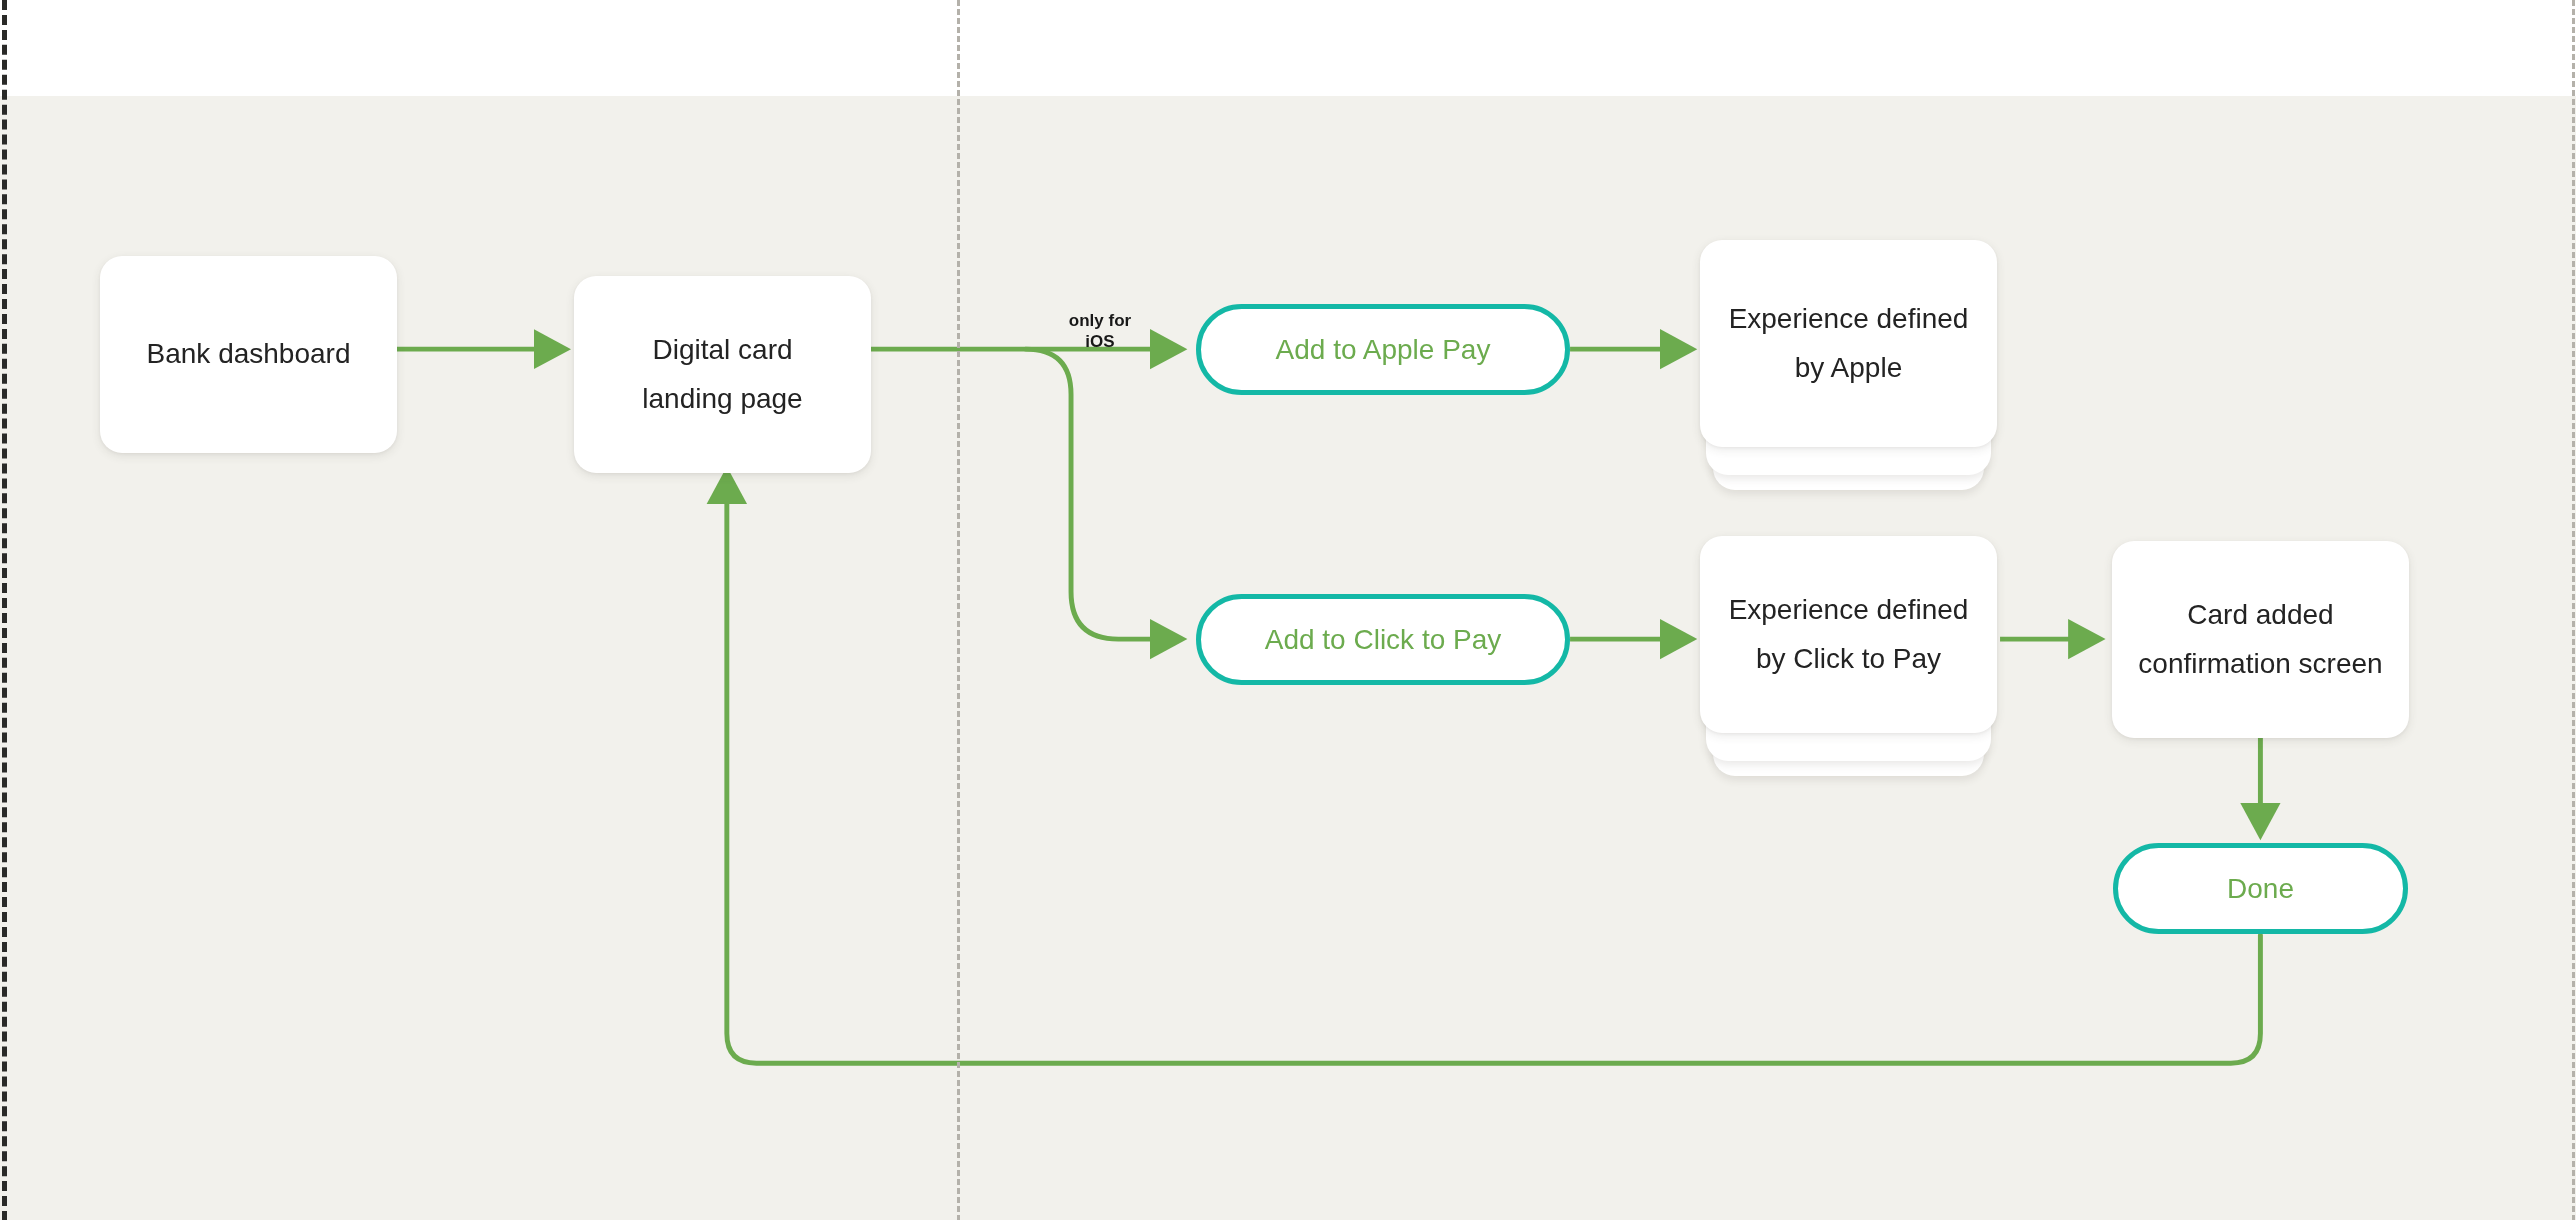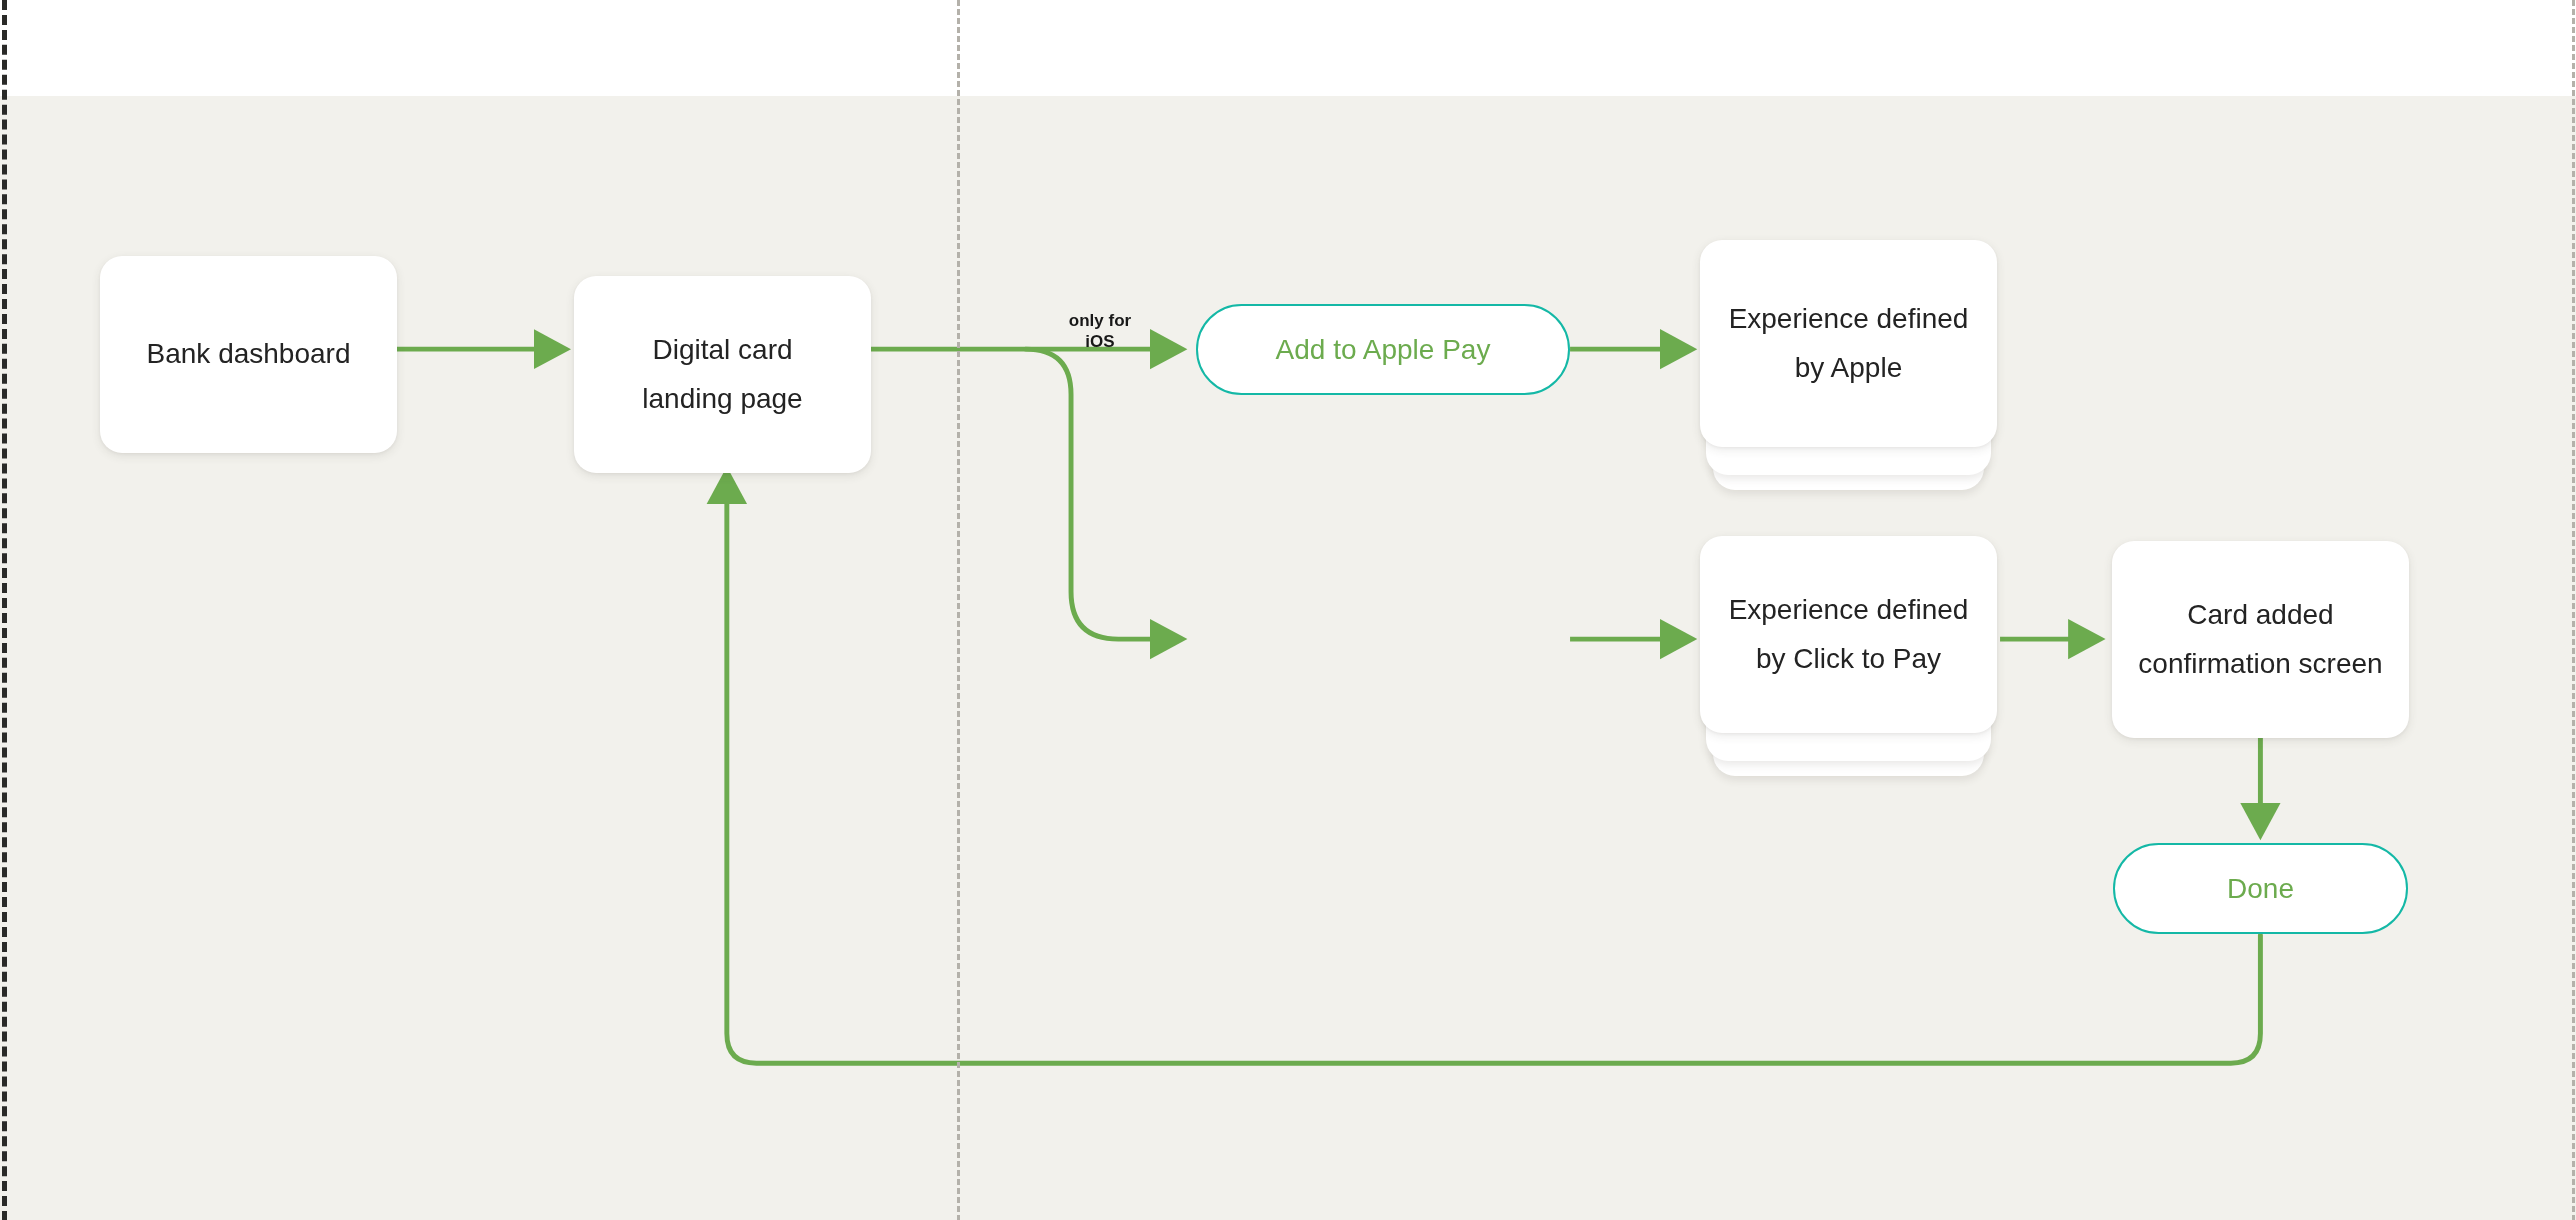--- a/index.html
+++ b/index.html
@@ -119,7 +119,7 @@
     position: absolute;
     z-index: 3;
     background: #ffffff;
-    border: 2px solid #14b8a6;
+    border: 5px solid #14b8a6;
     border-radius: 985px;
     display: flex;
     align-items: center;

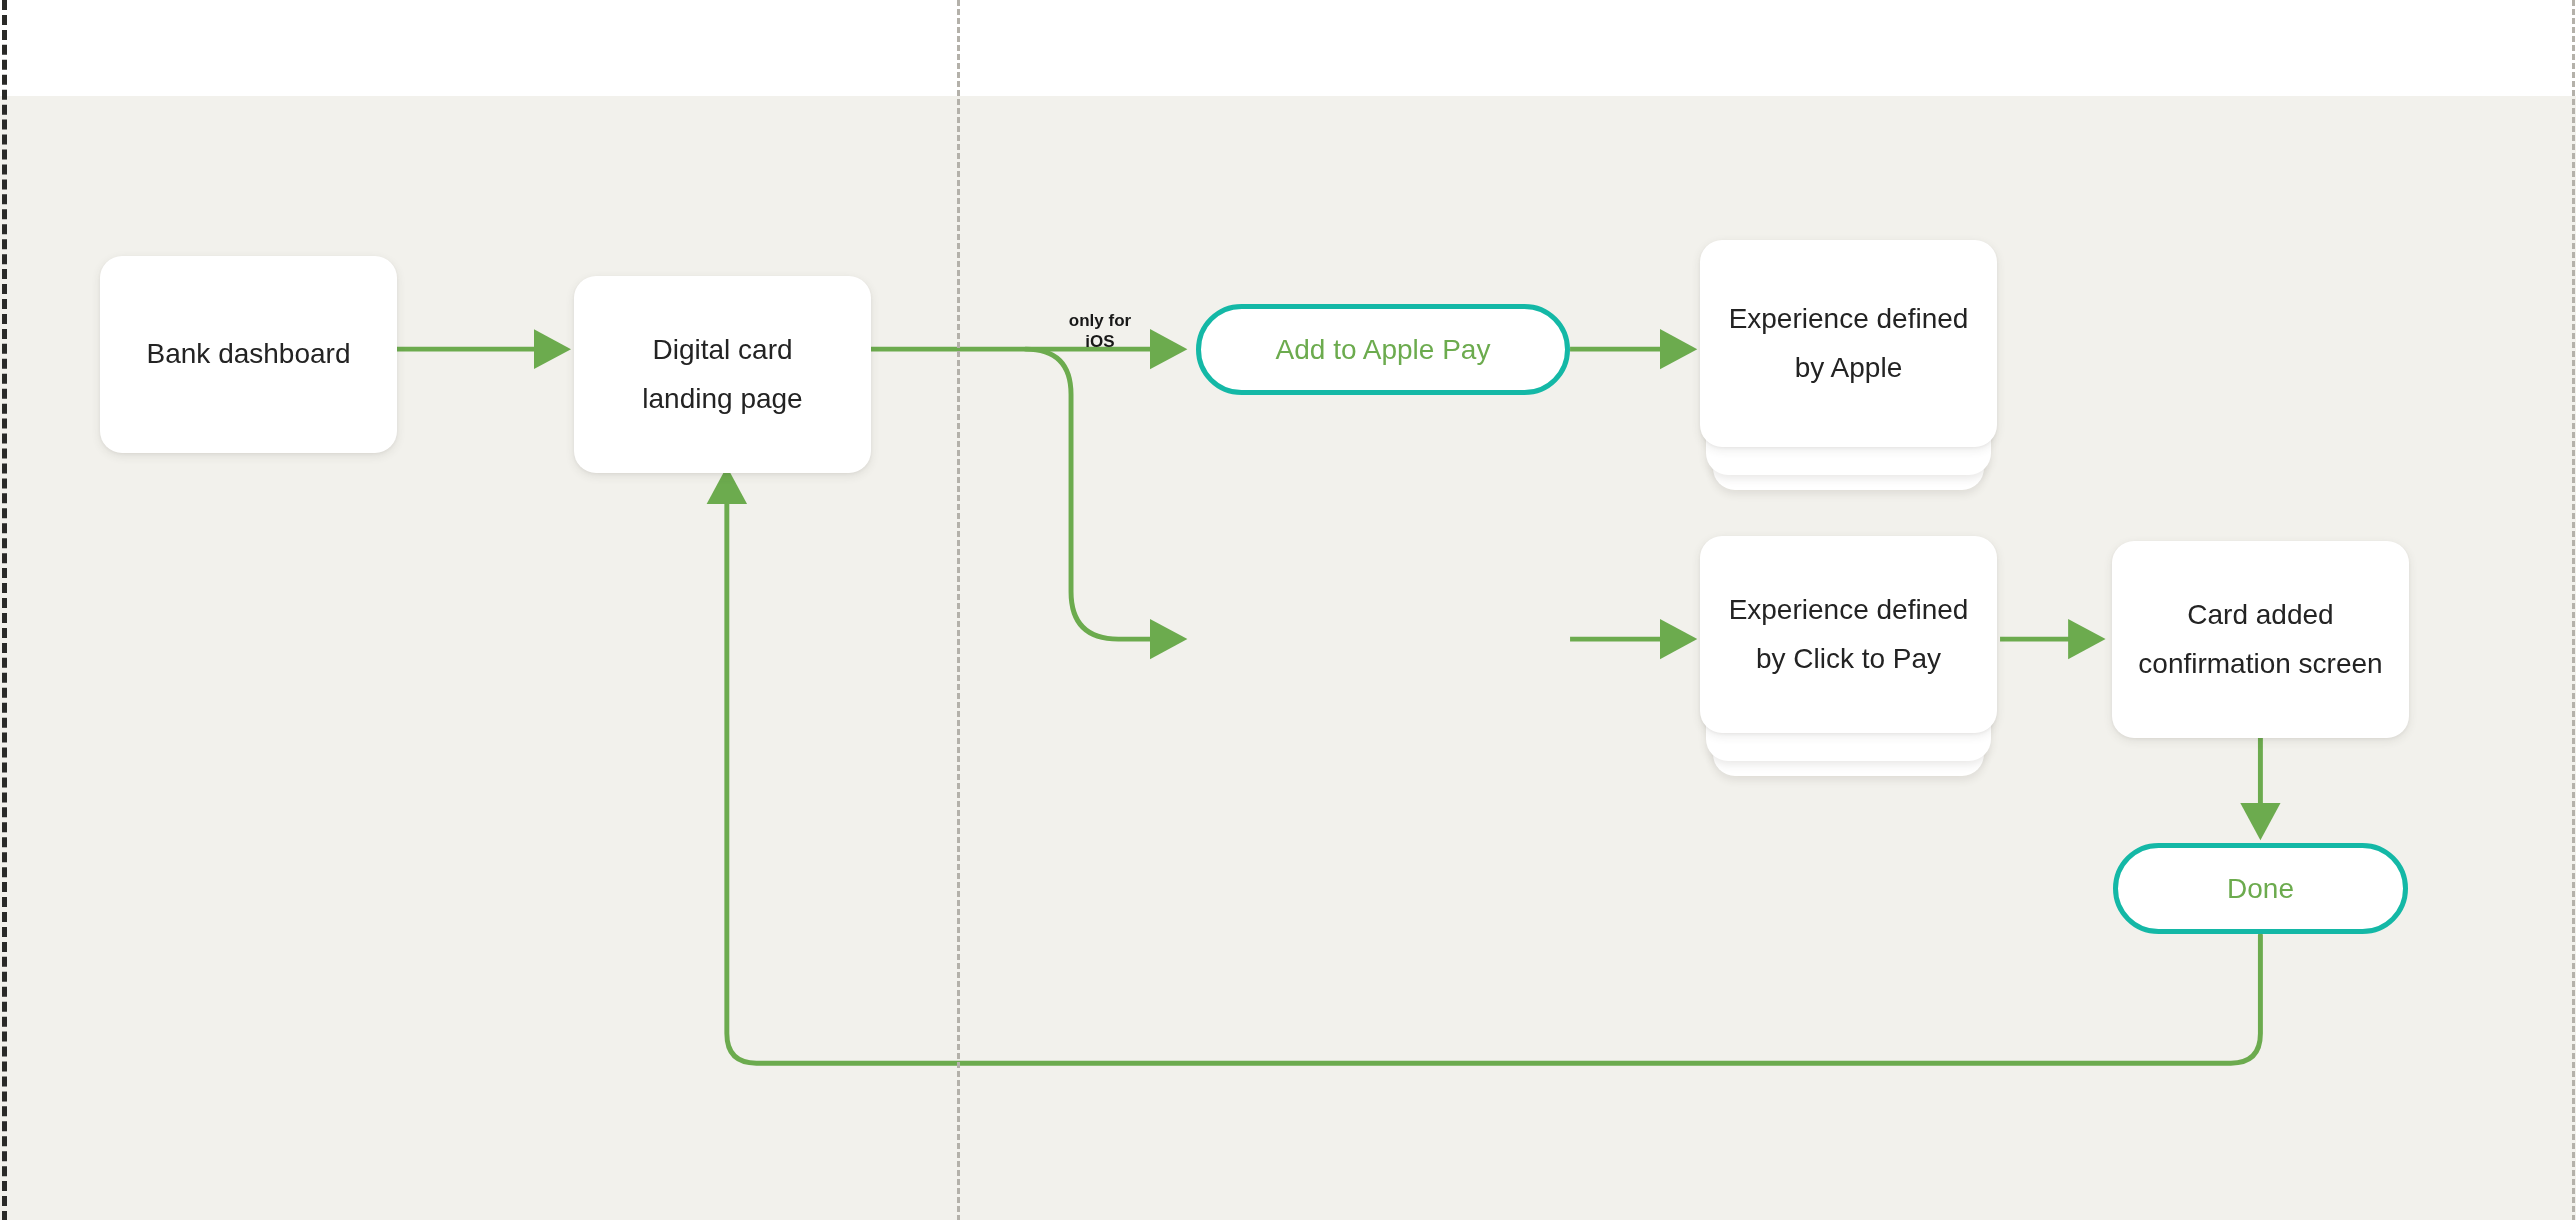--- a/index.html
+++ b/index.html
@@ -198,6 +198,9 @@
     <span class="pill-text">Add to Apple Pay</span>
   </div>
 
+  <div class="pill" style="left:1196px; top:594px; width:374px; height:91px;">
+    <span class="pill-text">Add to Click to Pay</span>
+  </div>
 
   <div class="stack" style="left:1700px; top:240px; width:297px; height:251px;">
     <div class="sheet s3" style="top:43px; height:207px;"></div>

